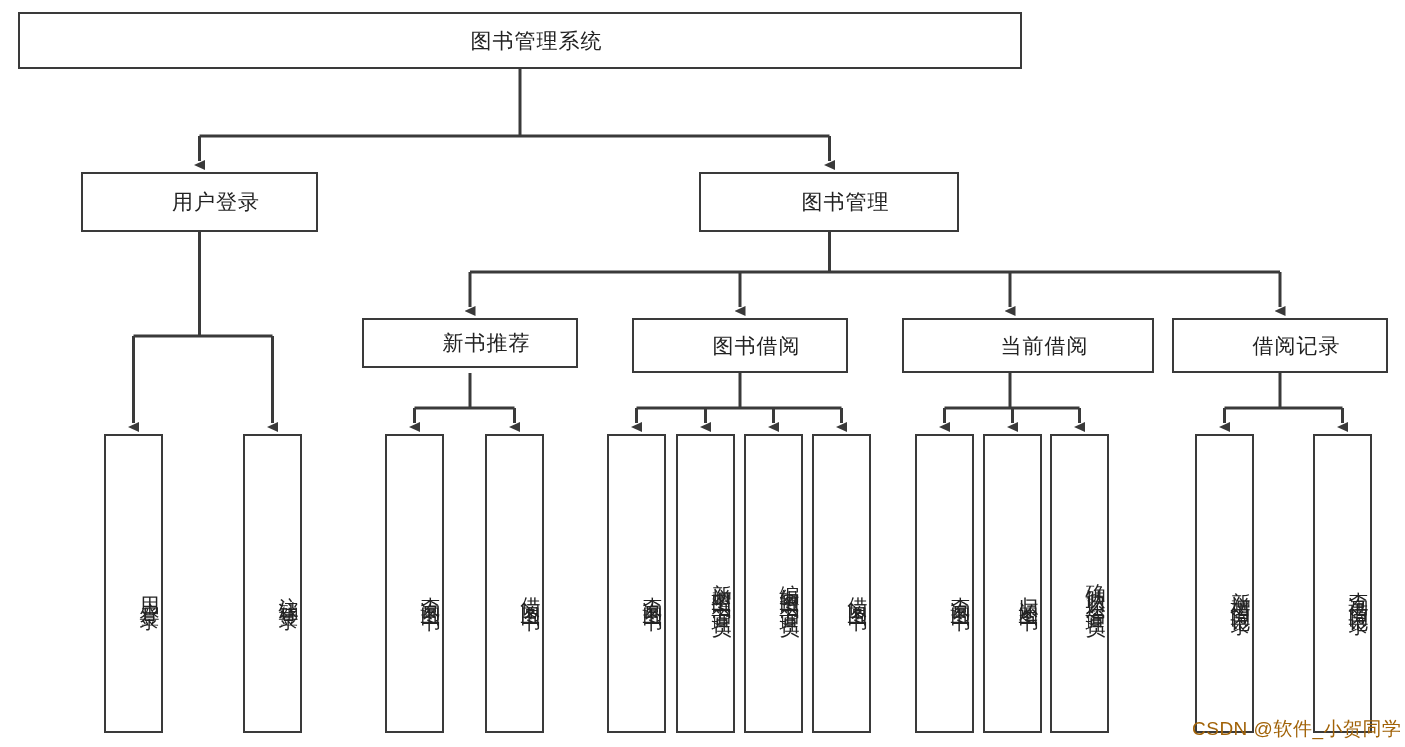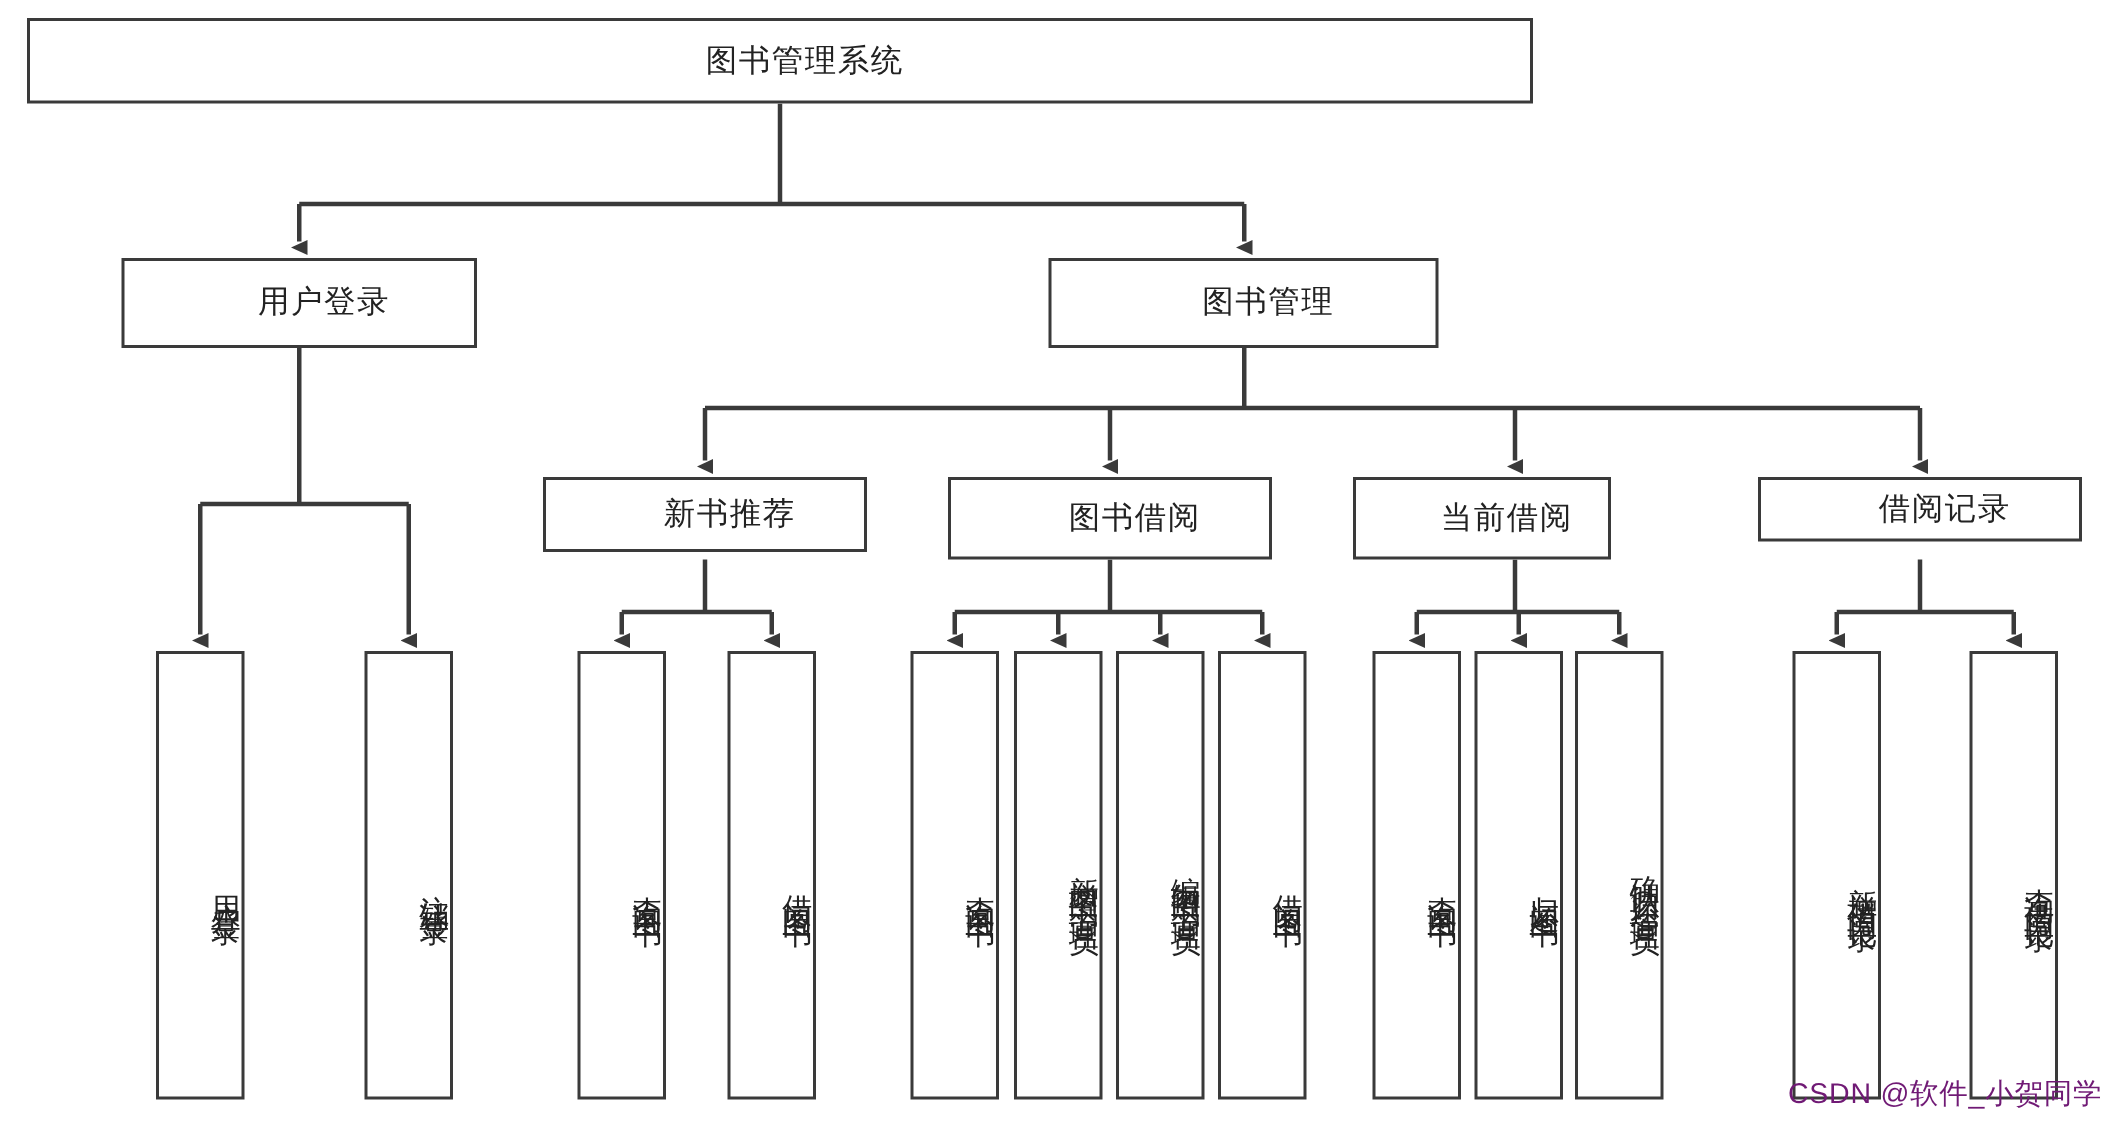--- a/index.html
+++ b/index.html
@@ -125,7 +125,7 @@
       <div class="node horiz" style="left: 632px; top: 318px; width: 216px; height: 55px;">
         <span>图书借阅</span>
       </div>
-      <div class="node horiz" style="left: 902px; top: 318px; width: 172px; height: 55px;">
+      <div class="node horiz" style="left: 902px; top: 318px; width: 252px; height: 55px;">
         <span>当前借阅</span>
       </div>
       <div class="node horiz" style="left: 1172px; top: 318px; width: 216px; height: 43px;">

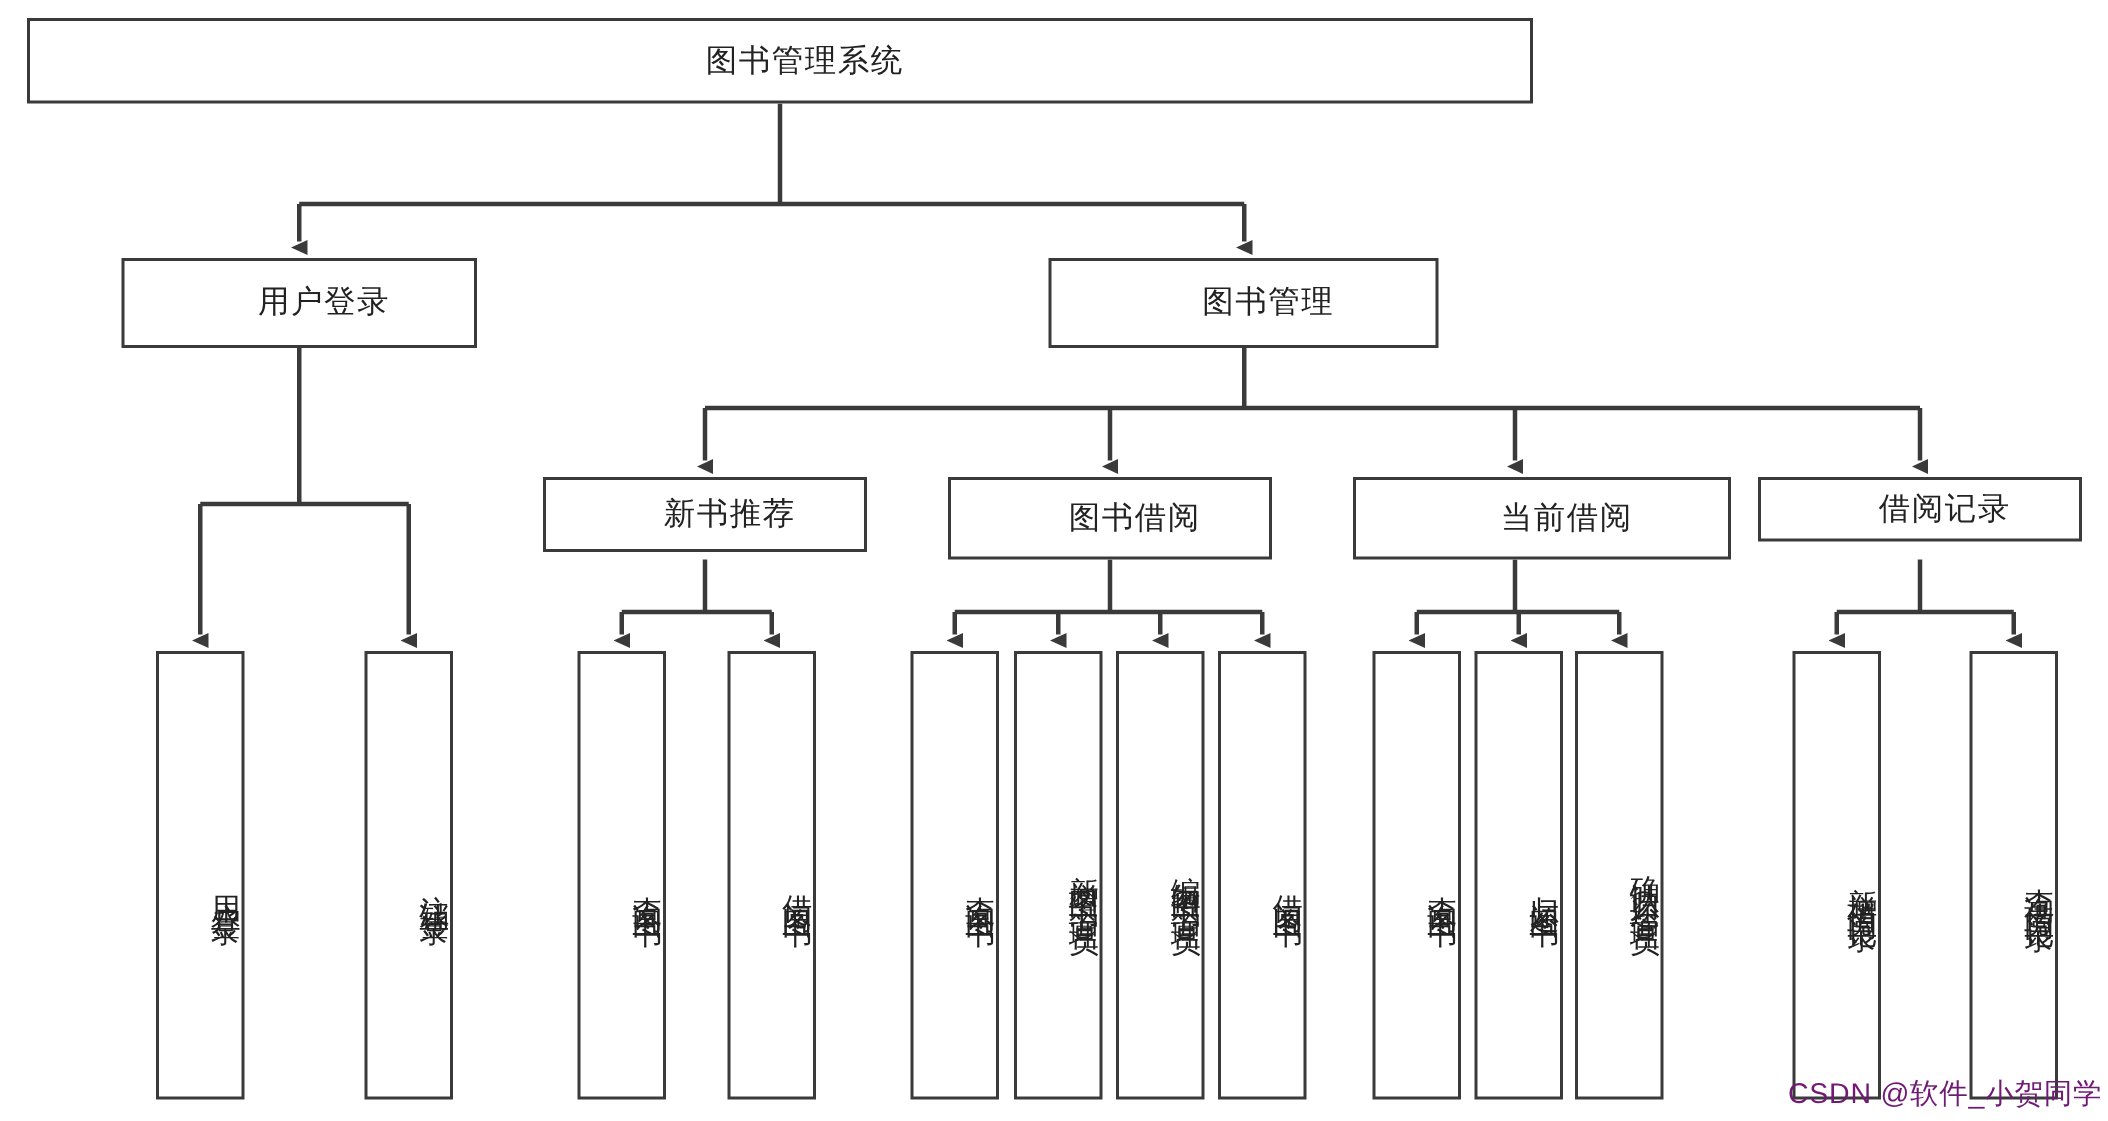--- a/index.html
+++ b/index.html
@@ -128,7 +128,7 @@
       <div class="node horiz" style="left: 902px; top: 318px; width: 252px; height: 55px;">
         <span>当前借阅</span>
       </div>
-      <div class="node horiz" style="left: 1172px; top: 318px; width: 216px; height: 43px;">
+      <div class="node horiz" style="left: 1172px; top: 318px; width: 216px; height: 55px;">
         <span>借阅记录</span>
       </div>
       <div class="node vert" style="left: 104px; top: 434px; width: 59px; height: 299px;">

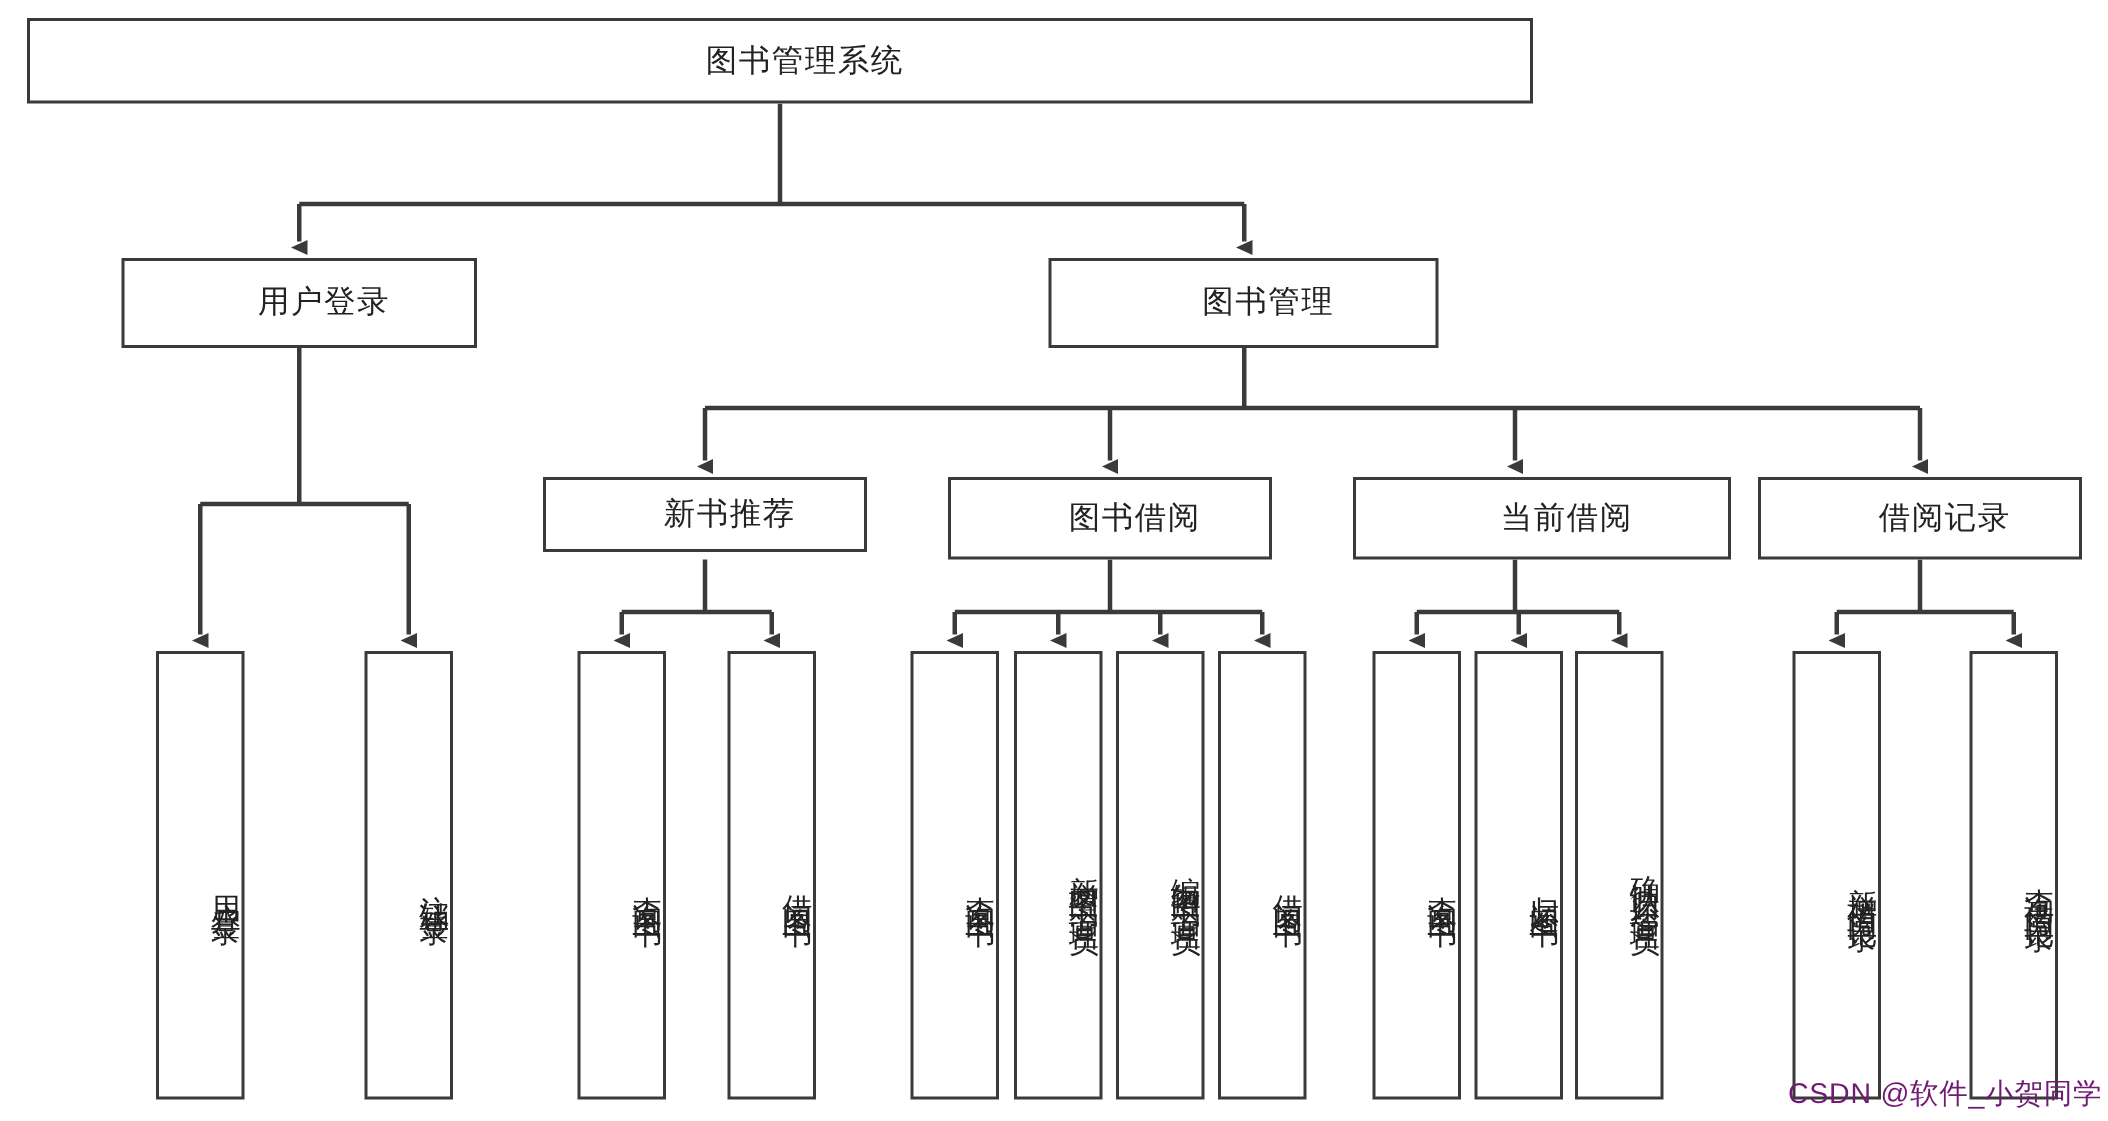--- a/index.html
+++ b/index.html
@@ -54,7 +54,7 @@
   }
   .watermark {
     position: absolute;
-    color: #701a75;
+    color: #a16207;
     font-size: 19px;
     letter-spacing: 0.5px;
     white-space: nowrap;

